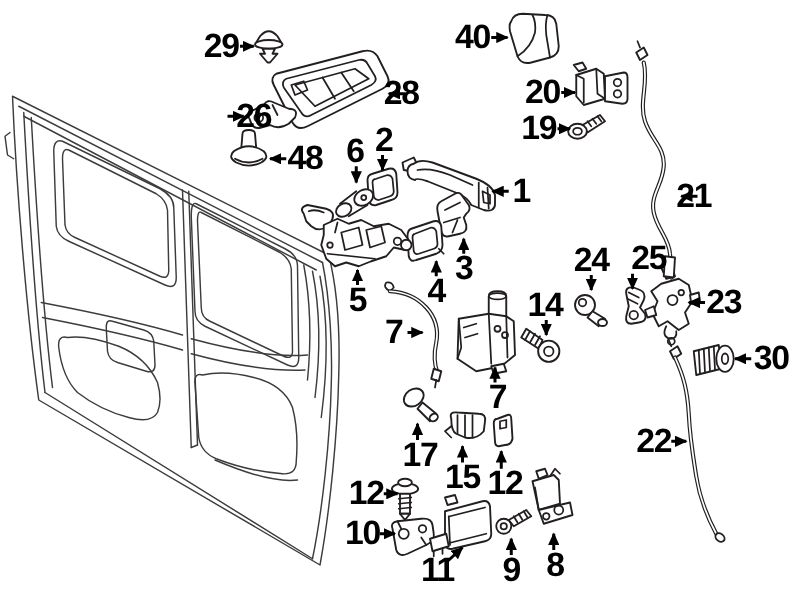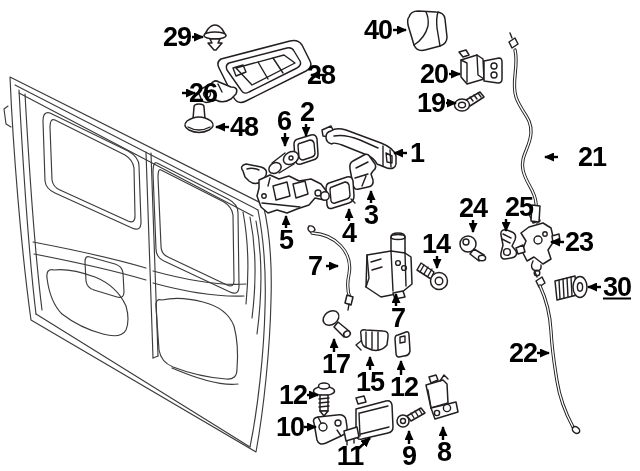--- a/index.html
+++ b/index.html
@@ -343,7 +343,7 @@
       <div class="callout" style="left: 434px; top: 74px;">20</div>
       <div class="callout" style="left: 431px; top: 103px;">19</div>
       <div class="callout" style="left: 378px; top: 30px;">40</div>
-      <div class="callout" style="left: 592px; top: 157px;">21</div>
+      <div class="callout" style="left: 555px; top: 157px;">21</div>
       <div class="callout" style="left: 523px; top: 353px;">22</div>
       <div class="callout" style="left: 579px; top: 242px;">23</div>
       <div class="callout" style="left: 473px; top: 208px;">24</div>

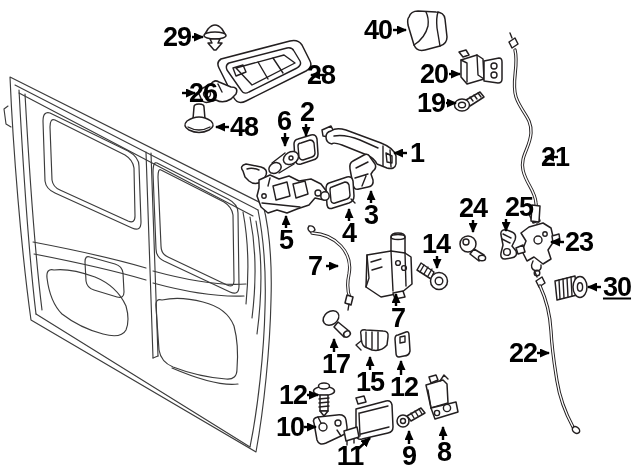--- a/index.html
+++ b/index.html
@@ -352,7 +352,7 @@
       <div class="callout" style="left: 244px; top: 127px;">48</div>
       <div class="callout" style="left: 321px; top: 75px;">28</div>
       <div class="callout" style="left: 177px; top: 37px;">29</div>
-      <div class="callout" style="left: 617px; top: 287px; text-decoration: underline;">30</div>
+      <div class="callout" style="left: 617px; top: 287px;">30</div>
     </div>
 
 </div>

